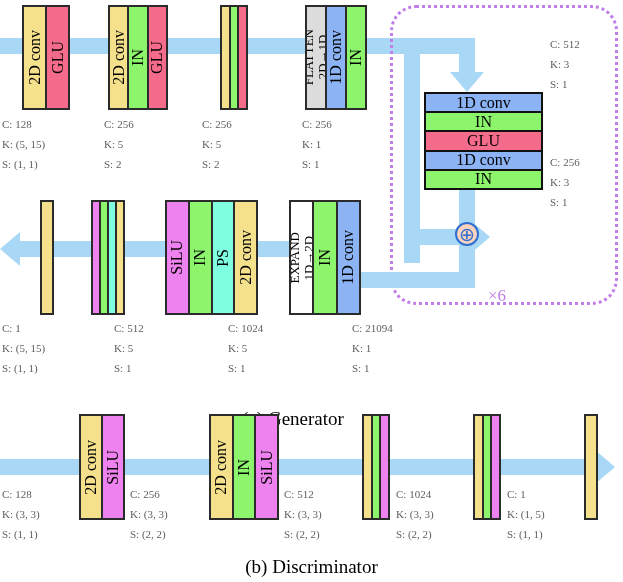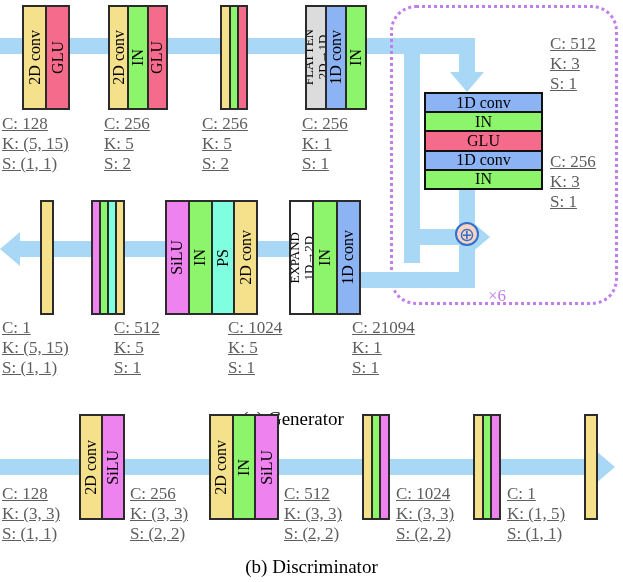--- a/index.html
+++ b/index.html
@@ -37,7 +37,7 @@
   .hrow + .hrow{border-top:2px solid #111;}
 
   
-  .cks{position:absolute;color:#5e5e5e;font-size:17px;line-height:20px;white-space:nowrap;text-decoration:underline;}
+  .cks{position:absolute;color:#5e5e5e;font-size:11px;line-height:20px;white-space:nowrap;}
   .cks div{white-space:nowrap;}
 
   

